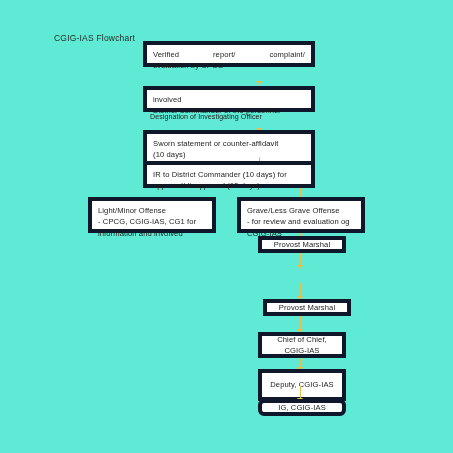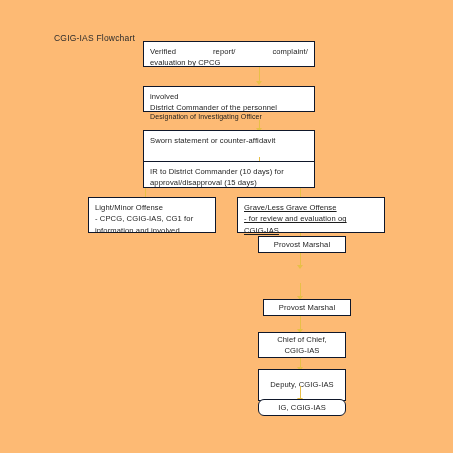--- a/index.html
+++ b/index.html
@@ -11,7 +11,7 @@
     position: relative;
     width: 453px;
     height: 453px;
-    background: #fdba74;
+    background: #5eead4;
     font-family: "Liberation Sans", sans-serif;
     overflow: hidden;
   }

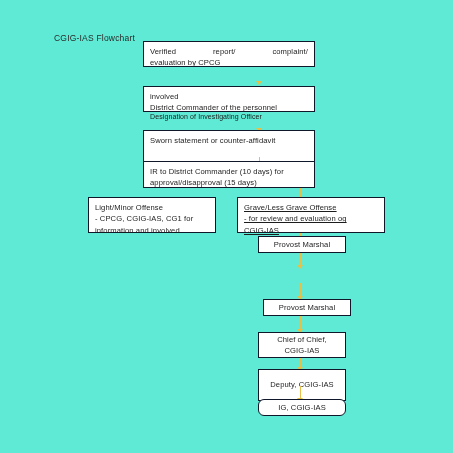--- a/index.html
+++ b/index.html
@@ -28,7 +28,7 @@
     position: absolute;
     box-sizing: border-box;
     background: #ffffff;
-    border: 1px solid #0f172a;
+    border: 4px solid #0f172a;
     color: #1c1c1c;
     font-size: 7.6px;
     line-height: 1.5;

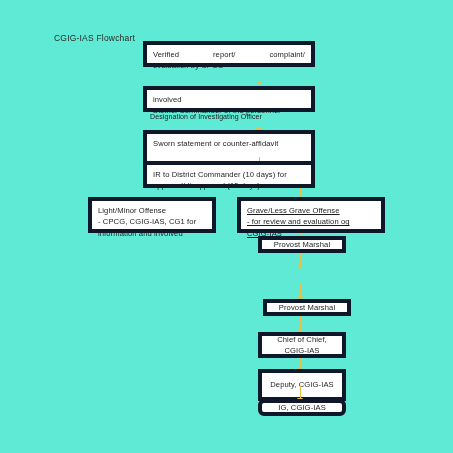--- a/index.html
+++ b/index.html
@@ -107,6 +107,7 @@
 
   <div class="node" style="left:143px; top:130px; width:172px; height:45px;">
     <span class="ln">Sworn statement or counter-affidavit</span>
+    <span class="ln">(10 days)</span>
   </div>
 
   <div class="conn" style="left:255px; top:157px; height:19px;">

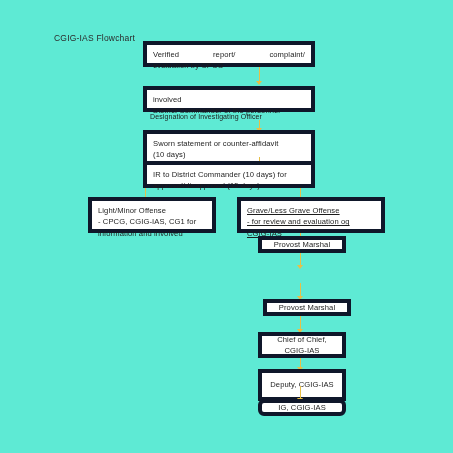--- a/index.html
+++ b/index.html
@@ -135,7 +135,7 @@
     <span class="ln">information and involved</span>
   </div>
 
-  <div class="node" style="left:237px; top:197px; width:148px; height:36px;text-decoration:underline;">
+  <div class="node" style="left:237px; top:197px; width:128px; height:36px;">
     <span class="ln">Grave/Less Grave Offense</span>
     <span class="ln">- for review and evaluation og</span>
     <span class="ln">CGIG-IAS</span>

